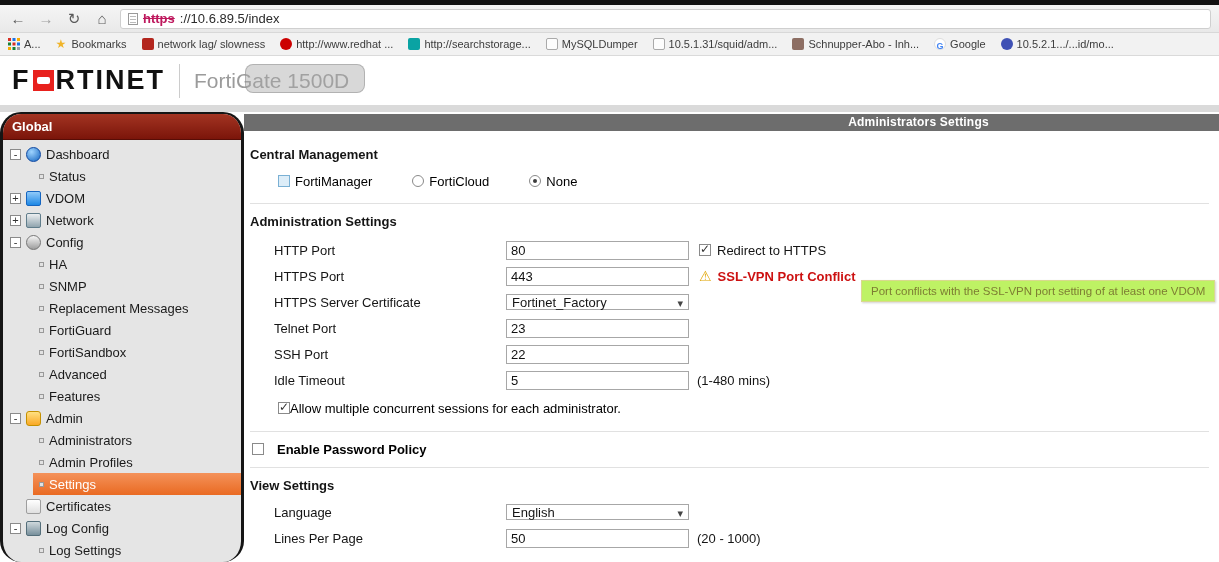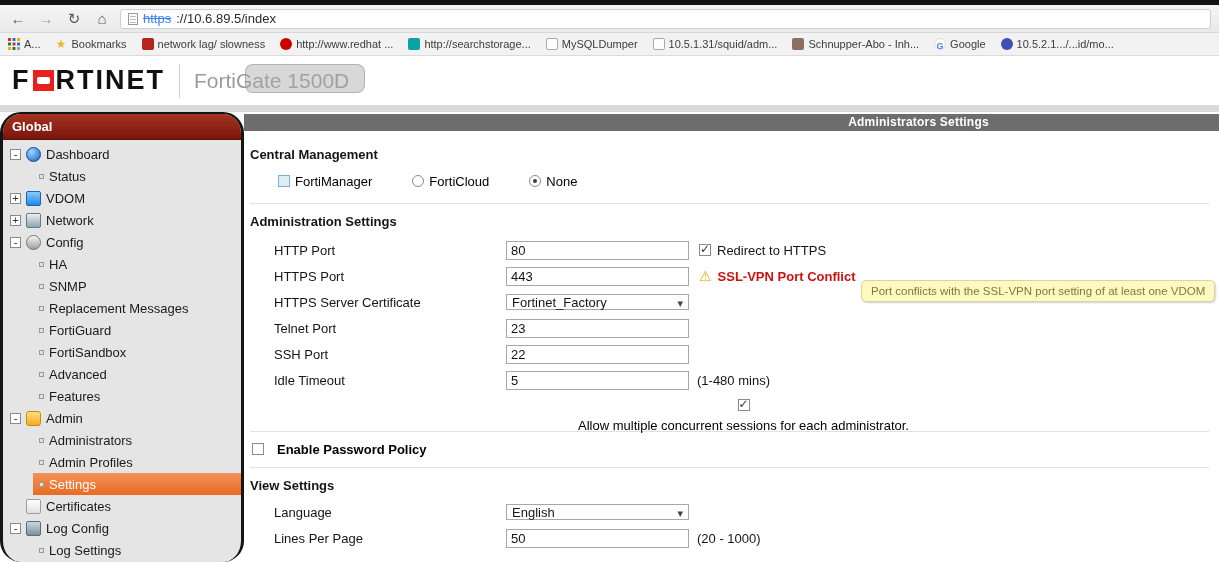--- a/index.html
+++ b/index.html
@@ -17,7 +17,7 @@
   .page-ico { width:10px; height:12px; border:1px solid #9a9a9a; background:#fff; position:relative; flex:0 0 auto; }
   .page-ico::after { content:""; position:absolute; left:1px; top:2px; right:1px; height:1px; background:#bbb;
                      box-shadow:0 3px 0 #bbb, 0 6px 0 #bbb; }
-  .scheme { color:#3b82f6; text-decoration:line-through; font-weight:normal; }
+  .scheme { color:#be185d; text-decoration:line-through; font-weight:bold; }
   .addr-rest { color:#2b2b2b; }
 
   .bookbar { height:23px; background:#f2f2f2; border-bottom:1px solid #dadada; display:flex; align-items:center;

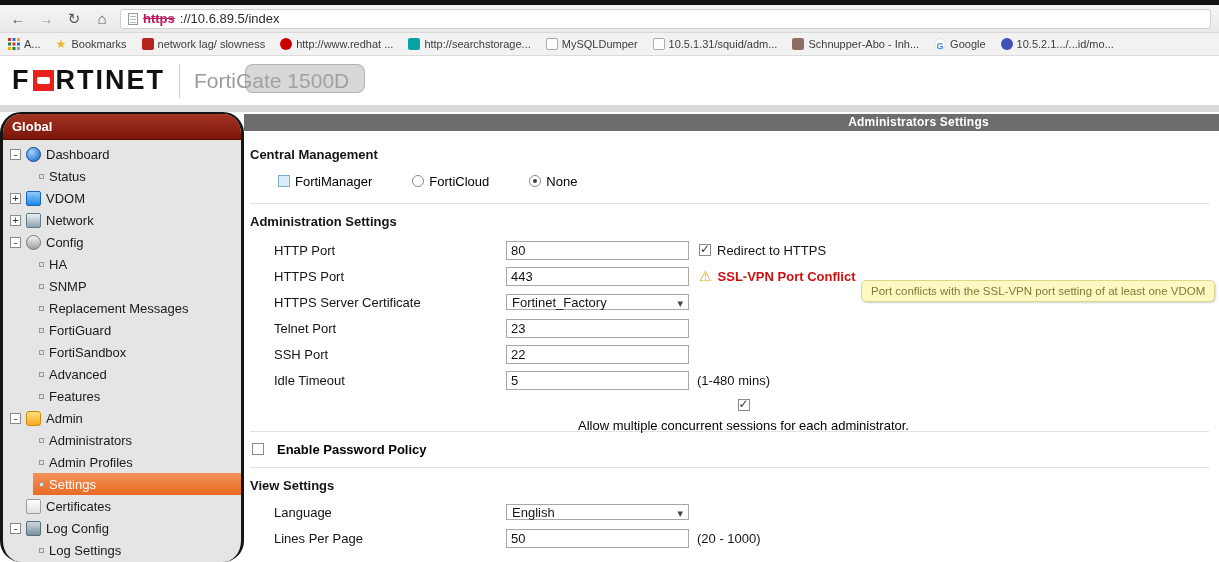--- a/index.html
+++ b/index.html
@@ -101,8 +101,8 @@
   .concurrent { display:flex; align-items:center; gap:7px; margin:6px 0 0 28px; height:18px; font-size:13px;flex-direction:column; }
   .policy-row { display:flex; align-items:center; gap:13px; margin:7px 0 0 2px; height:20px; font-size:13px; font-weight:bold; }
 
-  .tooltip { position:absolute; left:617px; top:168px; background:#fef9c3; border:1px solid #d9d98e; color:#7d7d33;
-             font-size:11.5px; padding:4px 9px; border-radius:5px; box-shadow:1px 1px 2px rgba(0,0,0,.18);
+  .tooltip { position:absolute; left:617px; top:168px; background:#bef264; border:1px solid #d9d98e; color:#7d7d33;
+             font-size:11.5px; padding:4px 9px; border-radius:0; box-shadow:1px 1px 2px rgba(0,0,0,.18);
              white-space:nowrap; z-index:5; }
 
   .mt14 { margin-top:14px; } .mt10 { margin-top:10px; } .mt8 { margin-top:8px; } .mt6 { margin-top:6px; }

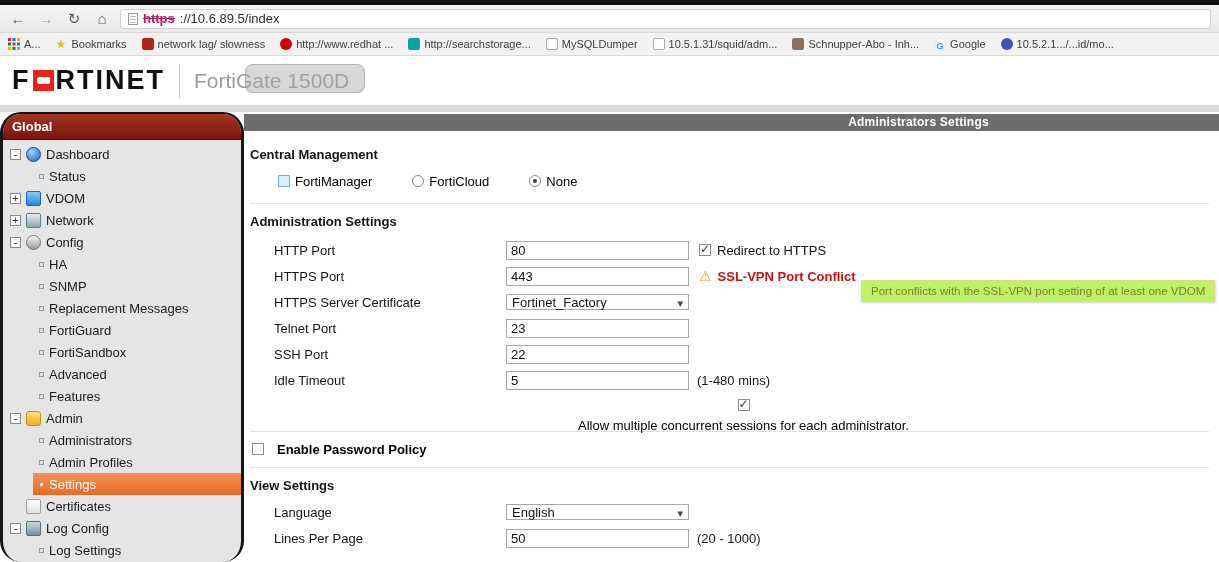--- a/index.html
+++ b/index.html
@@ -98,7 +98,7 @@
   .conflict { color:#cc1111; font-weight:bold; }
   .hint { margin-left:8px; }
 
-  .concurrent { display:flex; align-items:center; gap:7px; margin:6px 0 0 28px; height:18px; font-size:13px;flex-direction:column; }
+  .concurrent { display:flex; align-items:center; margin:6px 0 0 28px; height:18px; font-size:13px; }
   .policy-row { display:flex; align-items:center; gap:13px; margin:7px 0 0 2px; height:20px; font-size:13px; font-weight:bold; }
 
   .tooltip { position:absolute; left:617px; top:168px; background:#bef264; border:1px solid #d9d98e; color:#7d7d33;

